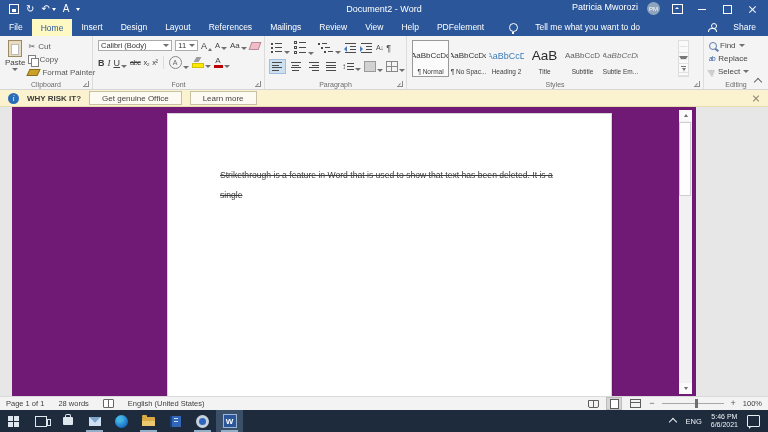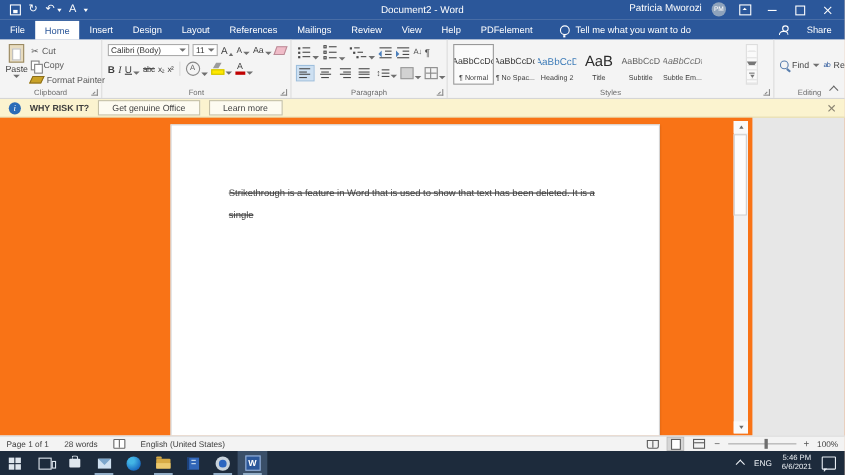--- a/index.html
+++ b/index.html
@@ -36,7 +36,7 @@
   .tabrow{position:absolute;left:0;top:18px;width:768px;height:18px;background:#2b579a;
           display:flex;align-items:stretch;color:#fff;font-size:8.5px}
   .tab{padding:0 9px;display:flex;align-items:center}
-  .tab.active{background:#ffffff;color:#2b579a;margin-top:1px}
+  .tab.active{background:#fef9c3;color:#2b579a;margin-top:1px}
   .tellme{display:flex;align-items:center;gap:5px;margin-left:16px}
   .bulb{width:7px;height:7px;border:1px solid #fff;border-radius:50%;position:relative}
   .bulb i{position:absolute;left:1.5px;bottom:-3px;width:2.5px;height:2px;background:#fff}

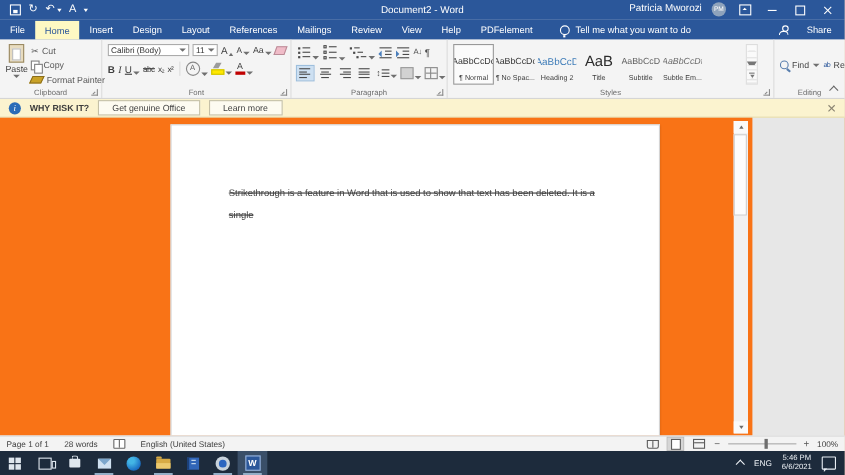--- a/index.html
+++ b/index.html
@@ -37,7 +37,7 @@
           display:flex;align-items:stretch;color:#fff;font-size:8.5px}
   .tab{padding:0 9px;display:flex;align-items:center}
   .tab.active{background:#fef9c3;color:#2b579a;margin-top:1px}
-  .tellme{display:flex;align-items:center;gap:5px;margin-left:16px}
+  .tellme{display:flex;align-items:center;gap:17px;margin-left:16px}
   .bulb{width:7px;height:7px;border:1px solid #fff;border-radius:50%;position:relative}
   .bulb i{position:absolute;left:1.5px;bottom:-3px;width:2.5px;height:2px;background:#fff}
   .share{margin-left:auto;display:flex;align-items:center;gap:16px;margin-right:12px}

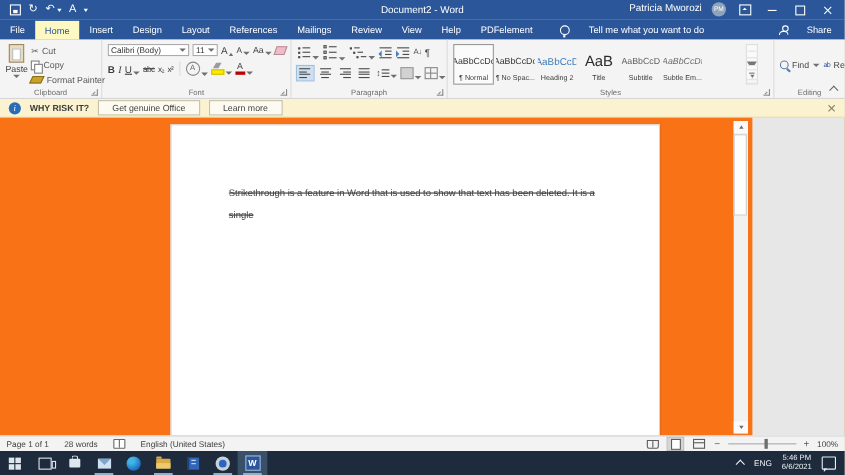--- a/index.html
+++ b/index.html
@@ -137,7 +137,7 @@
   .t-more i{width:5px;height:1px;background:#777}
 
   
-  .g-edit{width:64px;display:flex;flex-direction:row;gap:4px;padding-top:5px}
+  .g-edit{width:64px;display:flex;flex-direction:column;gap:4px;padding-top:5px}
   .erow{display:flex;align-items:center;gap:3px;color:#464646;white-space:nowrap}
   .mag{width:6px;height:6px;border:1.5px solid #5a7fae;border-radius:50%;position:relative}
   .mag i{position:absolute;right:-3px;bottom:-2px;width:4px;height:1.5px;background:#5a7fae;transform:rotate(40deg)}

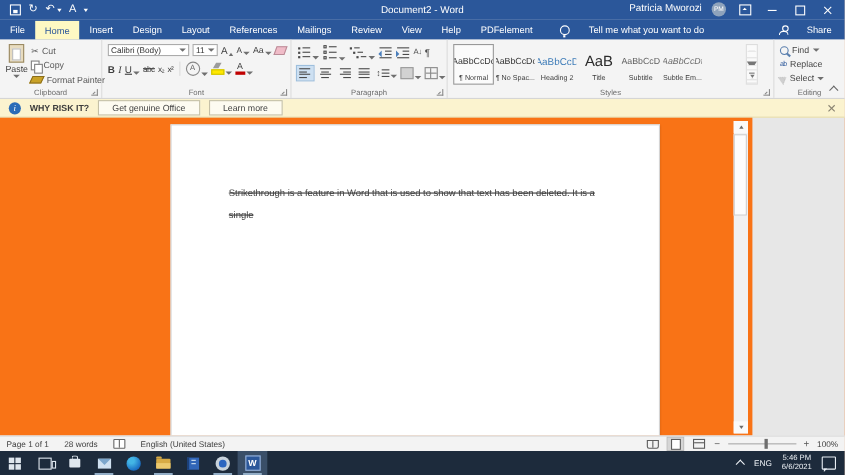--- a/index.html
+++ b/index.html
@@ -161,7 +161,7 @@
   .warnx i:last-child{transform:rotate(-45deg)}
 
   
-  .docarea{position:absolute;left:0;top:107px;width:684px;height:289px;background:#f97316;overflow:hidden}
+  .docarea{position:absolute;left:12px;top:107px;width:684px;height:289px;background:#701a75;overflow:hidden}
   .page{position:absolute;left:155px;top:6px;width:445px;height:300px;background:#fff;
         border:1px solid #d4d4d4;box-shadow:1px 1px 2px rgba(0,0,0,.15);box-sizing:border-box}
   .pagetext{position:absolute;left:52px;top:52px;width:345px;font-size:8.6px;line-height:19.5px;color:#3d3d3d}

